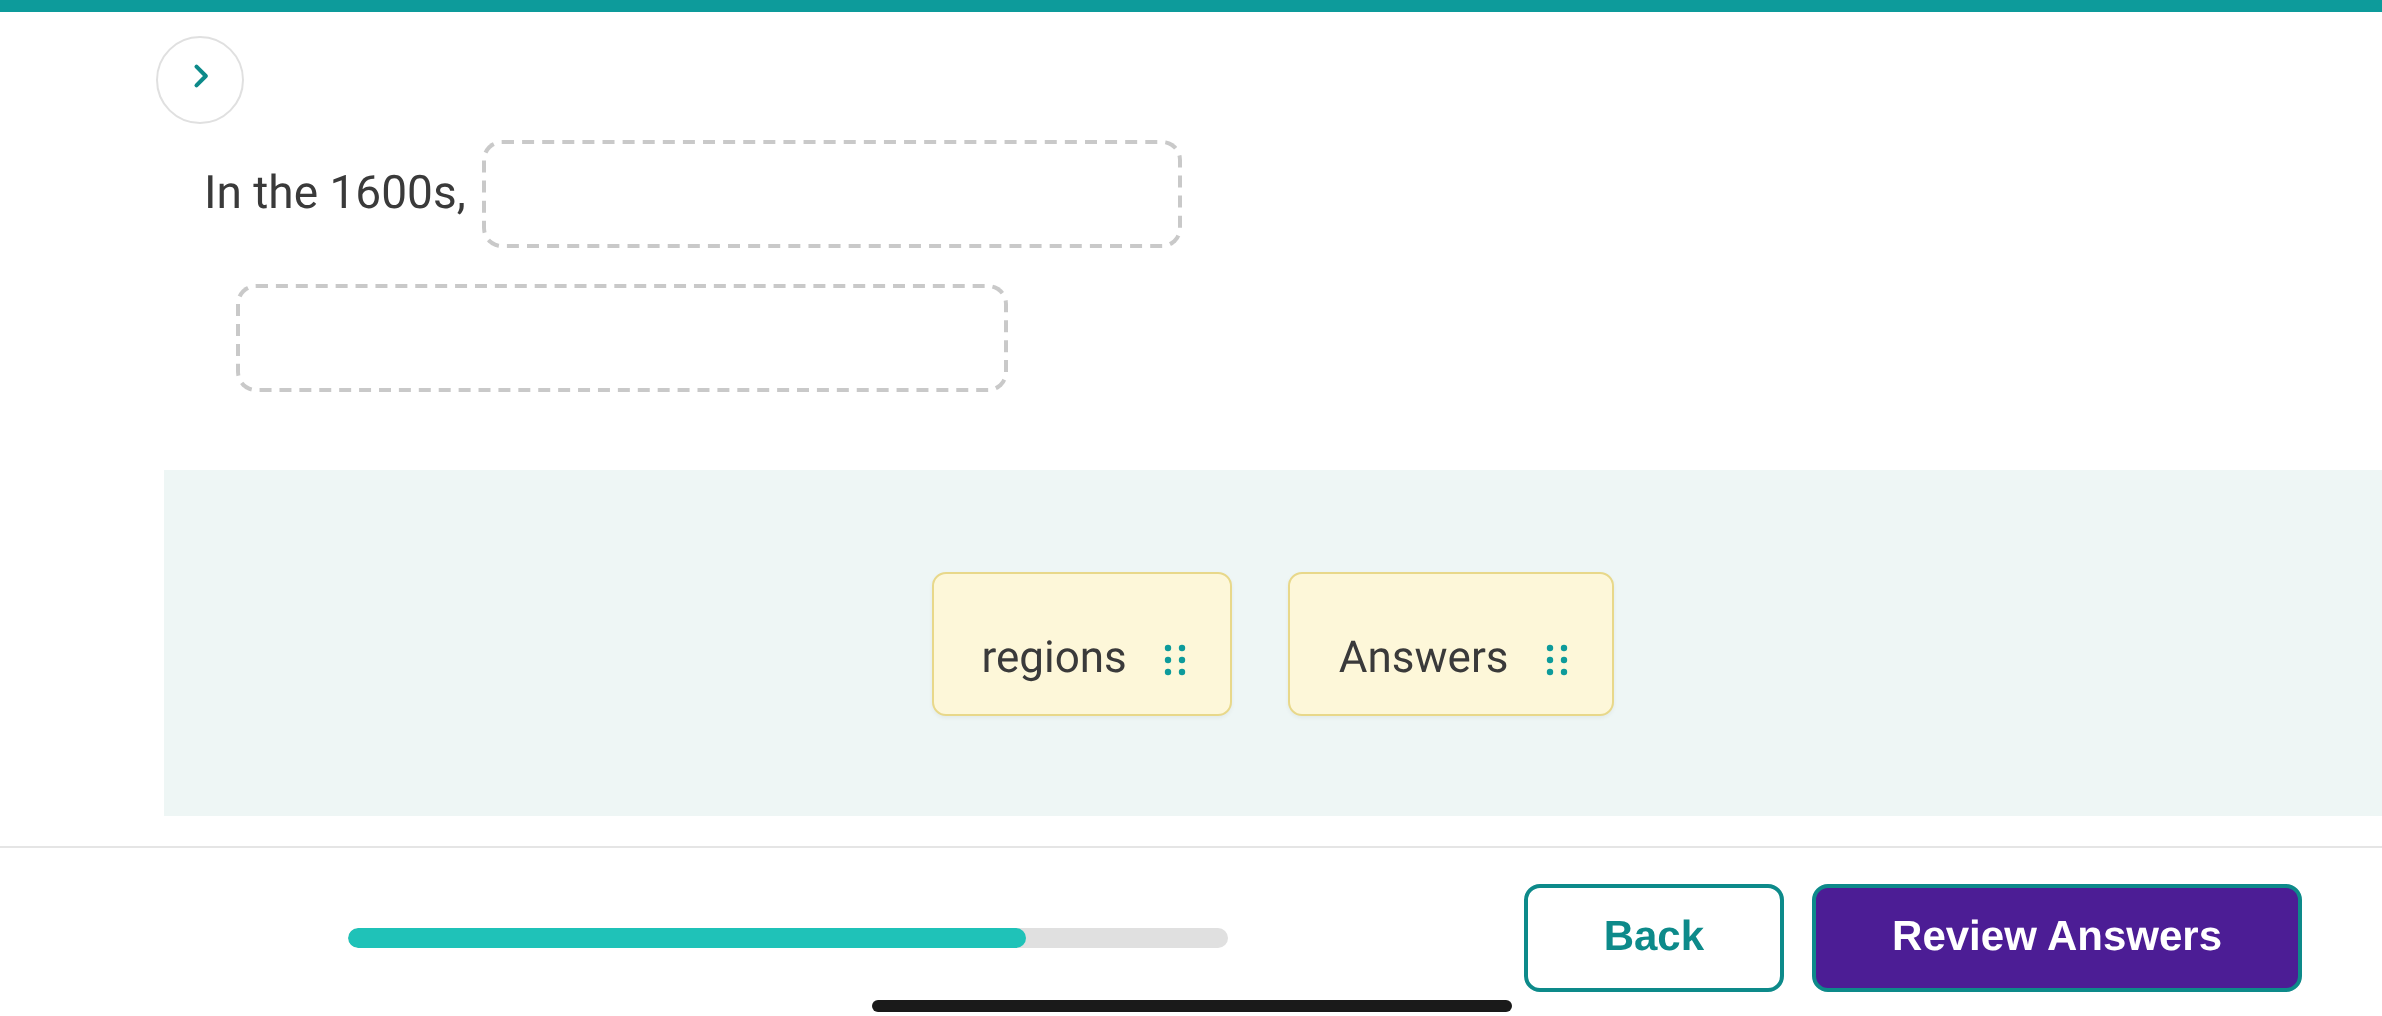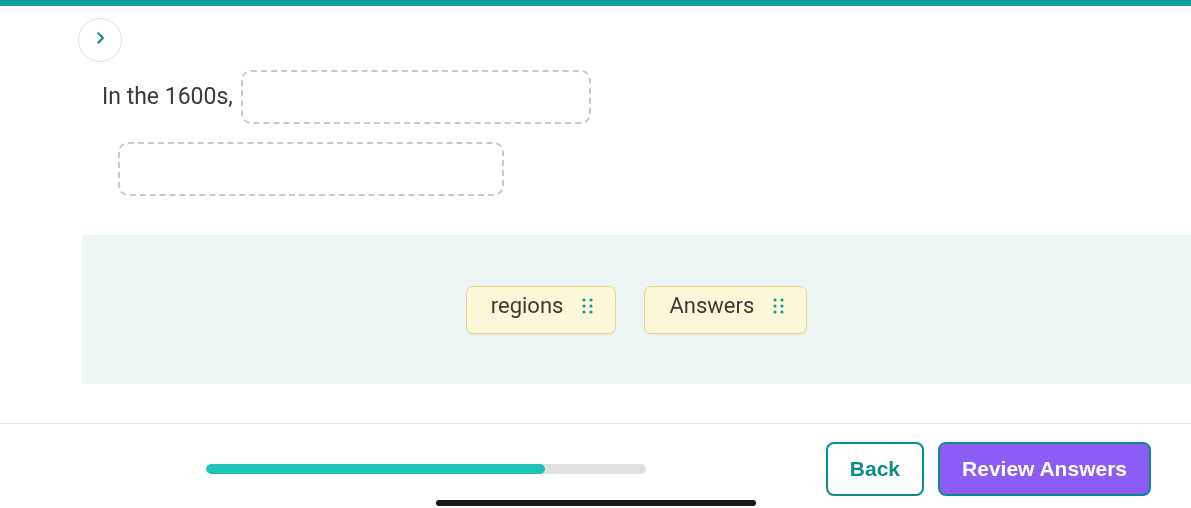--- a/index.html
+++ b/index.html
@@ -77,7 +77,7 @@
       background: #fdf7d9;
       border: 1px solid #e8d88a;
       border-radius: 7px;
-      padding: 6px 20px 15px 24px;
+      padding: 30px 20px 15px 24px;
       font-size: 22px;
       color: #3a3a3a;
       display: flex;

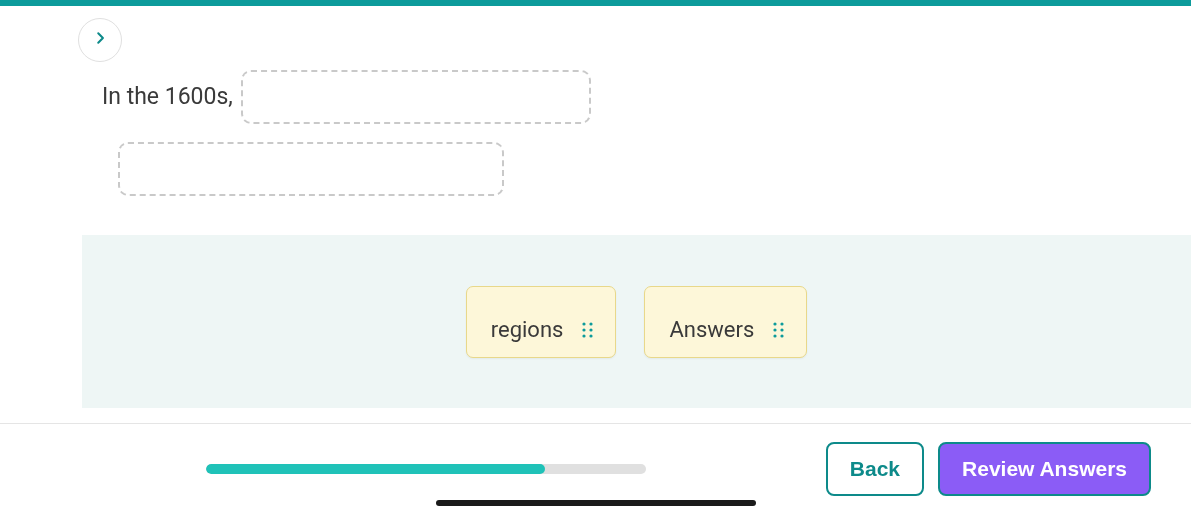--- a/index.html
+++ b/index.html
@@ -122,7 +122,7 @@
     .btn {
       font-size: 21px;
       font-weight: 700;
-      padding: 13px 22px;
+      padding: 13px 38px;
       border-radius: 8px;
       cursor: pointer;
       border: 2px solid #0d8a8a;

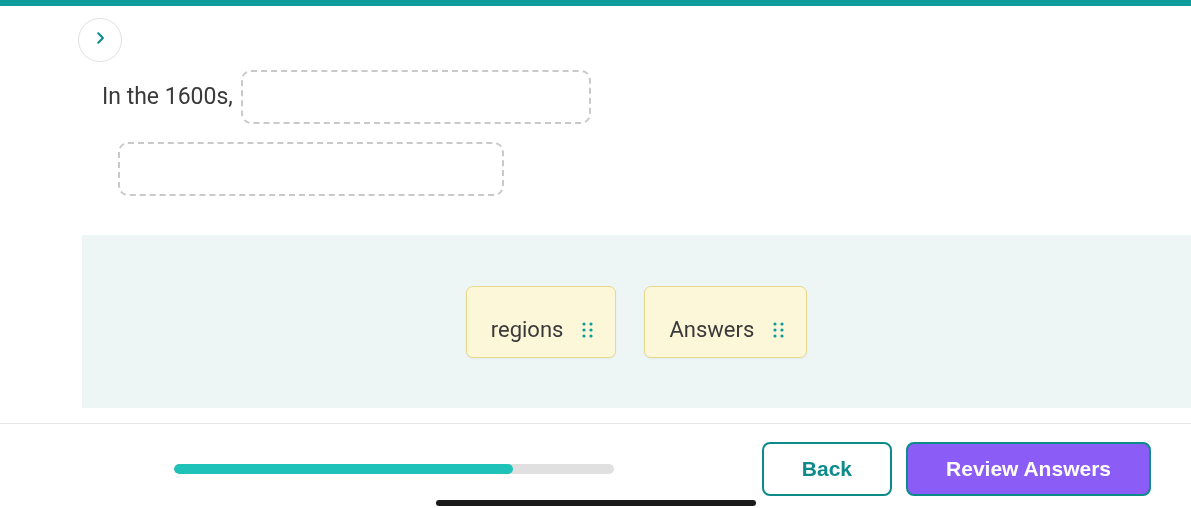--- a/index.html
+++ b/index.html
@@ -128,7 +128,7 @@
       border: 2px solid #0d8a8a;
     }
     .btn-outline { background: #fff; color: #0d8a8a; }
-    .btn-solid { background: #8b5cf6; color: #fff; }
+    .btn-solid { background: #4c1d95; color: #fff; }
     .bottom-handle {
       position: absolute;
       bottom: 2px;

